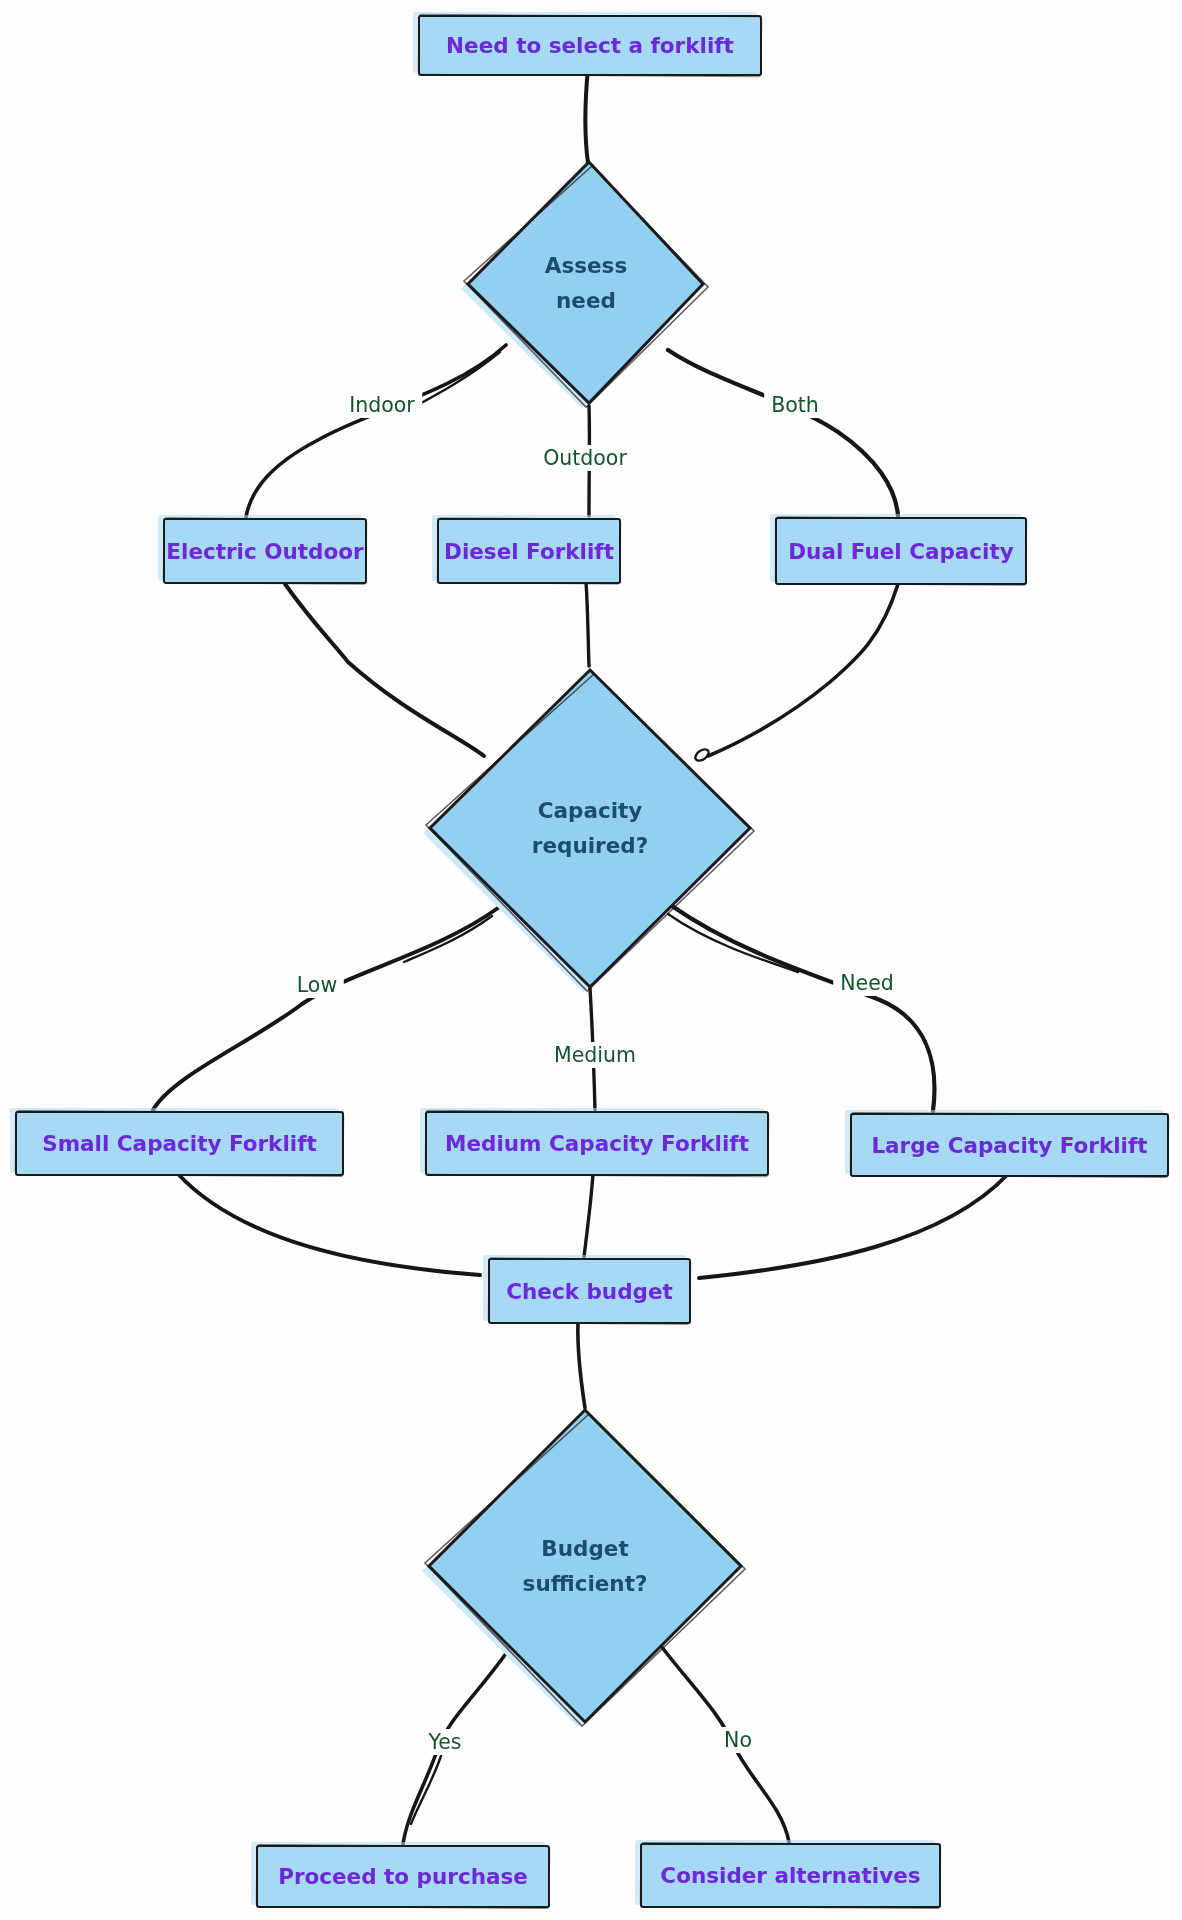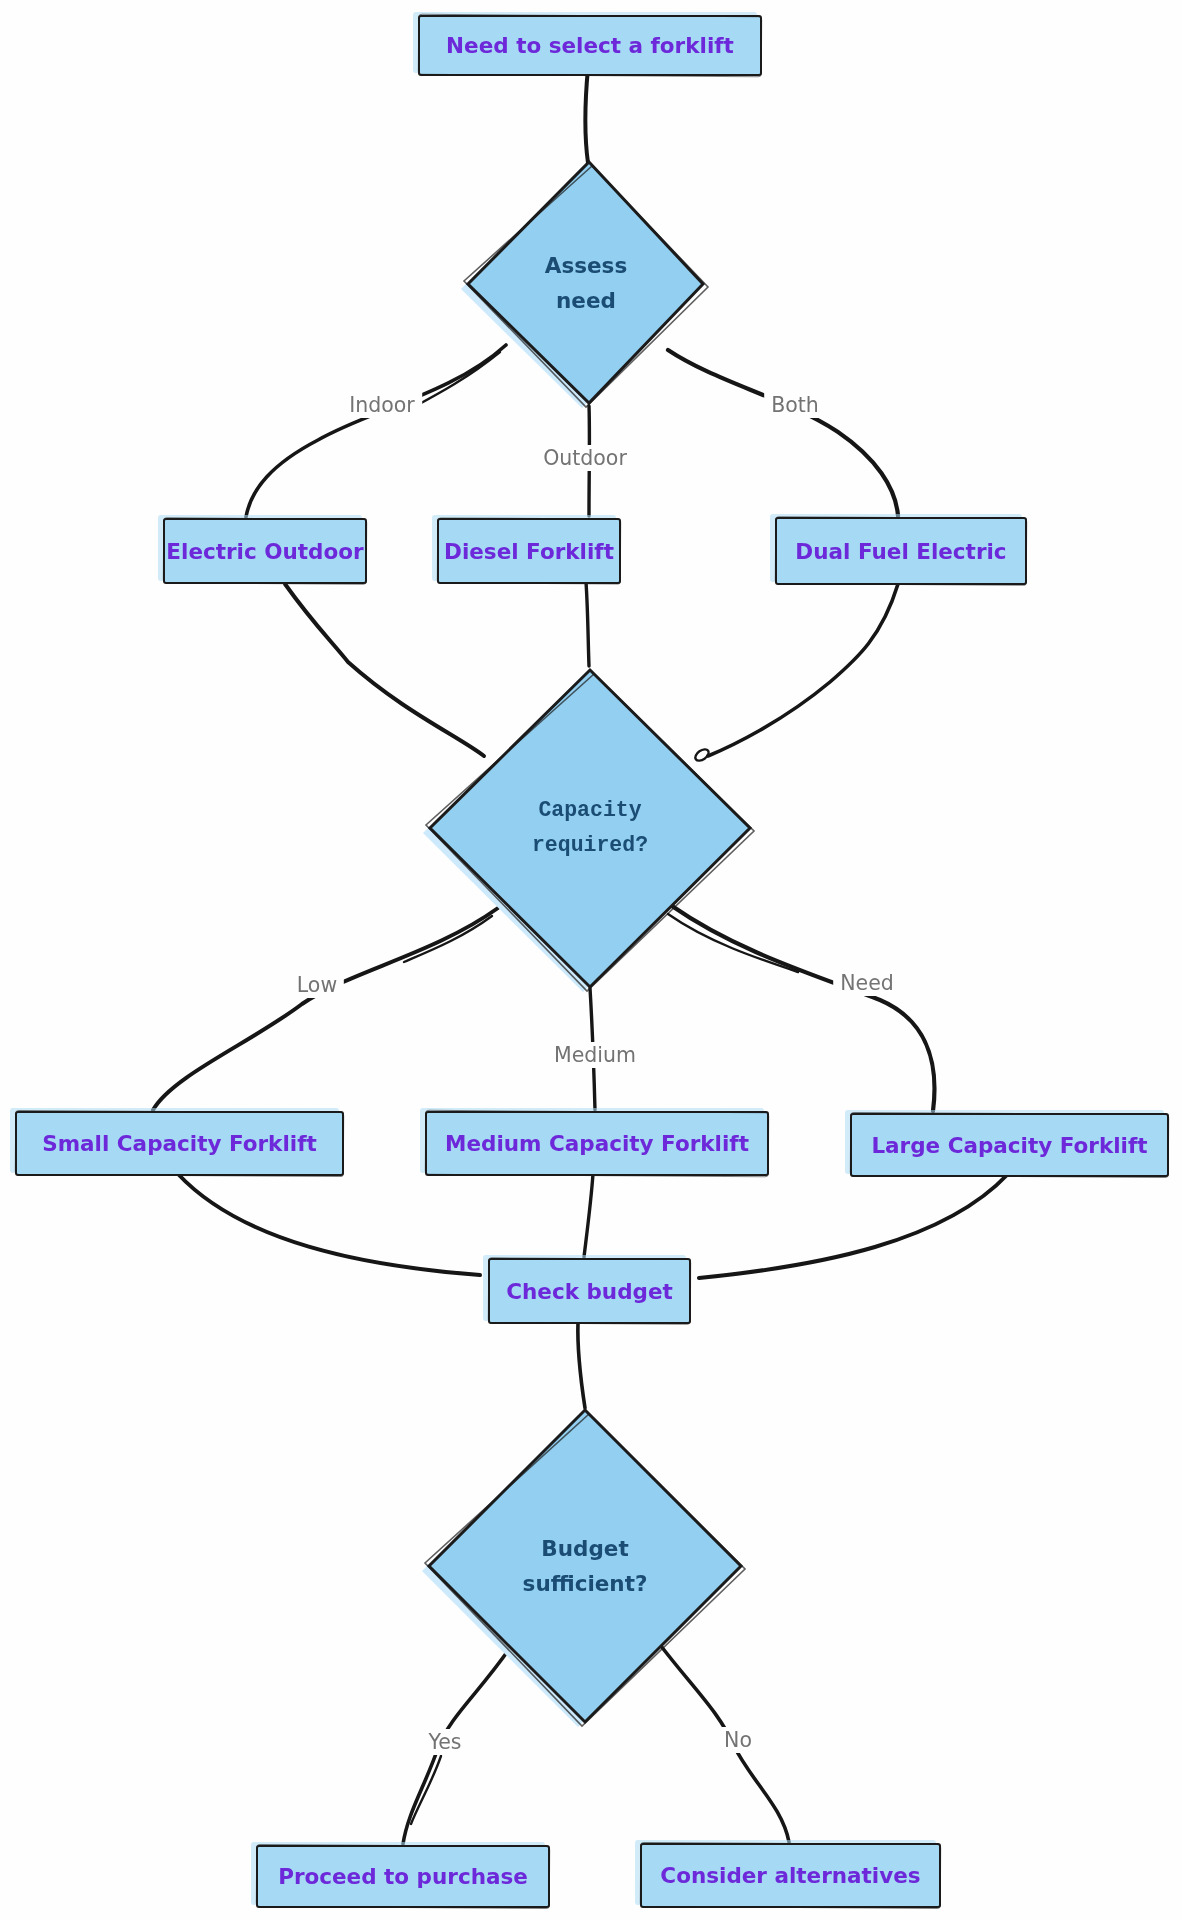--- a/index.html
+++ b/index.html
@@ -24,7 +24,7 @@
   }
   .edge-label{
     position:absolute;z-index:4;transform:translate(-50%,-50%);background:#fefefe;
-    padding:1px 7px;color:#737373;font-size:20.5px;font-weight:500;white-space:nowrap;
+    padding:1px 7px;color:#14532d;font-size:20.5px;font-weight:500;white-space:nowrap;
   }
 </style>
 </head>

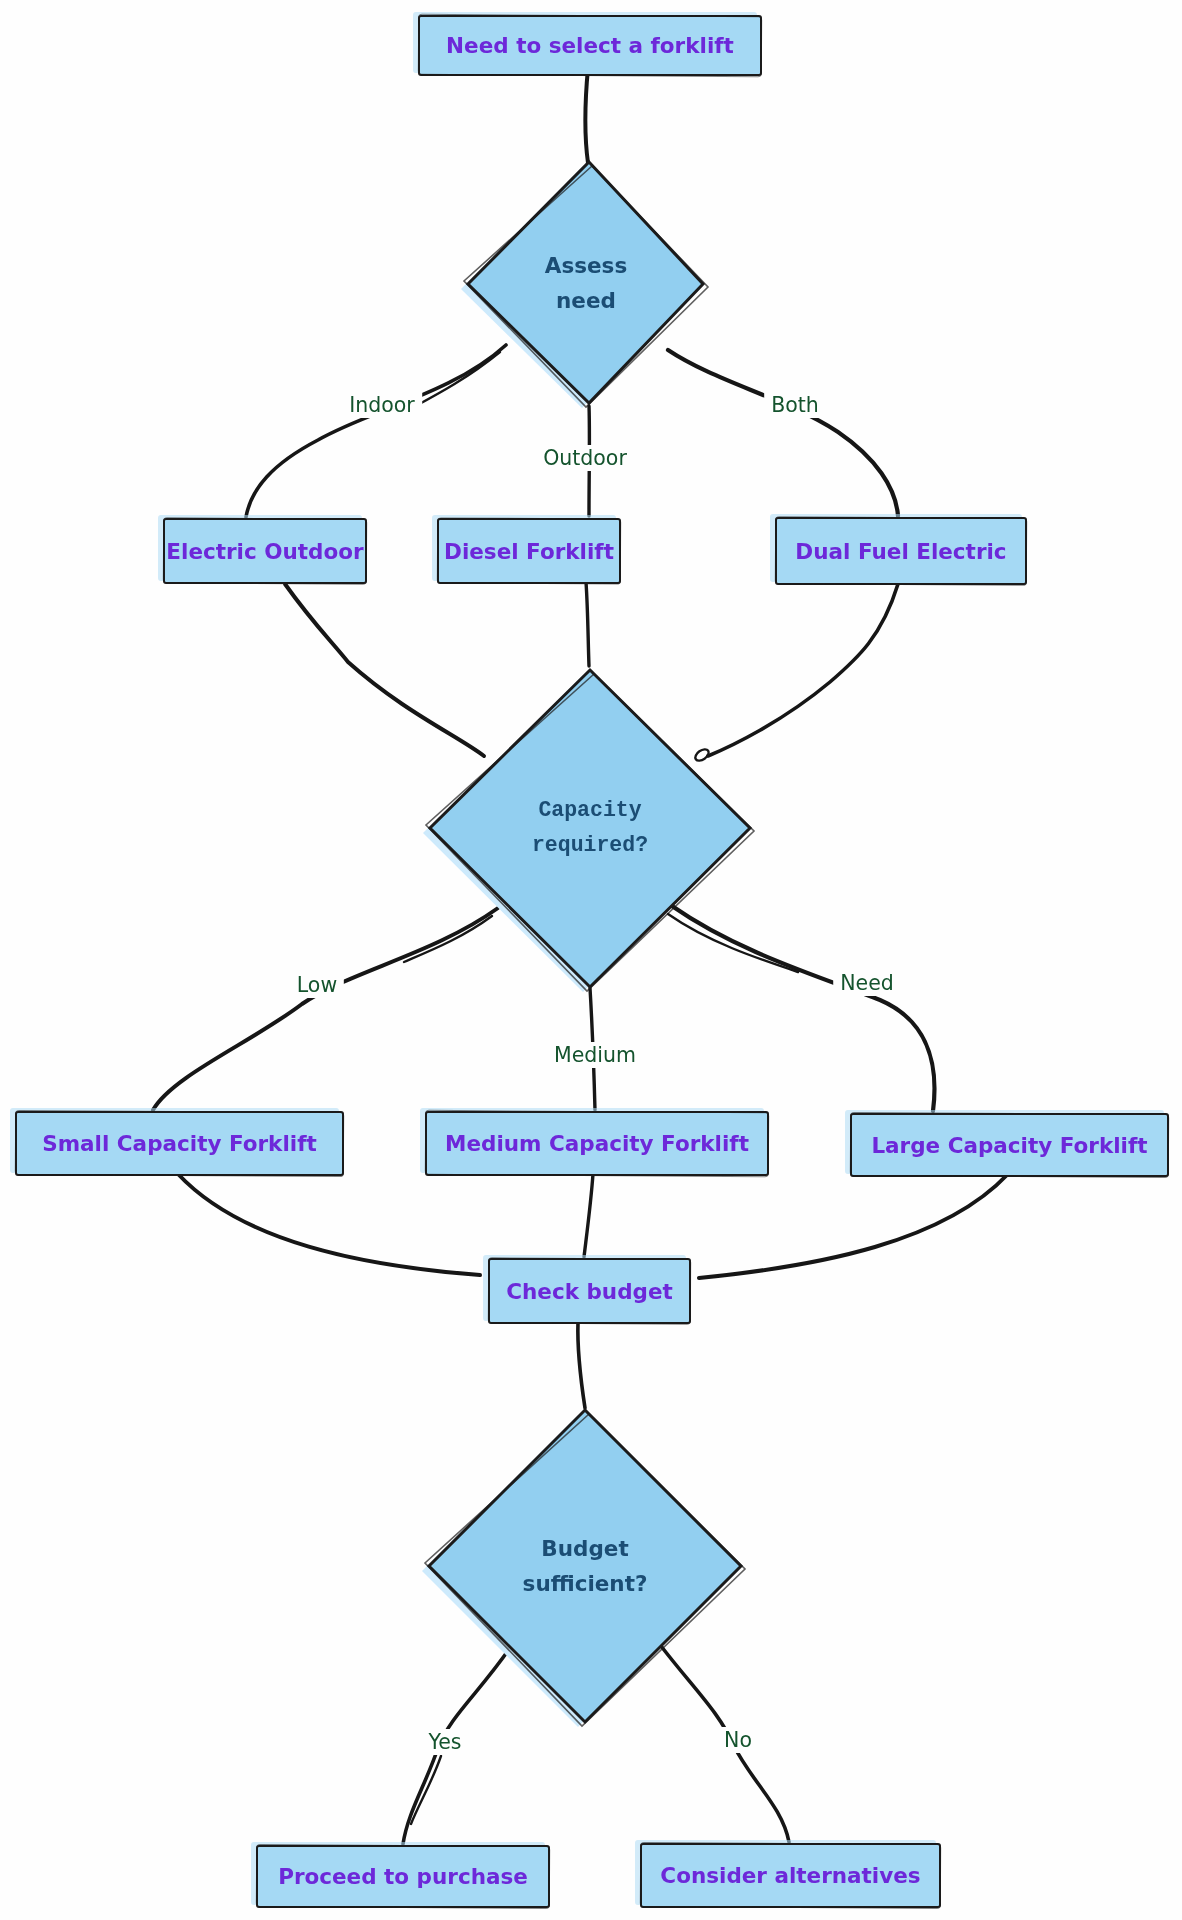--- a/index.html
+++ b/index.html
@@ -86,7 +86,7 @@
   </div>
 
   <div class="rect-node" style="left:775px;top:517px;width:248px;height:64px;">
-    <span>Dual Fuel Electric</span>
+    <span>Dual Fuel Capacity</span>
   </div>
 
   <div class="rect-node" style="left:15px;top:1111px;width:325px;height:61px;">

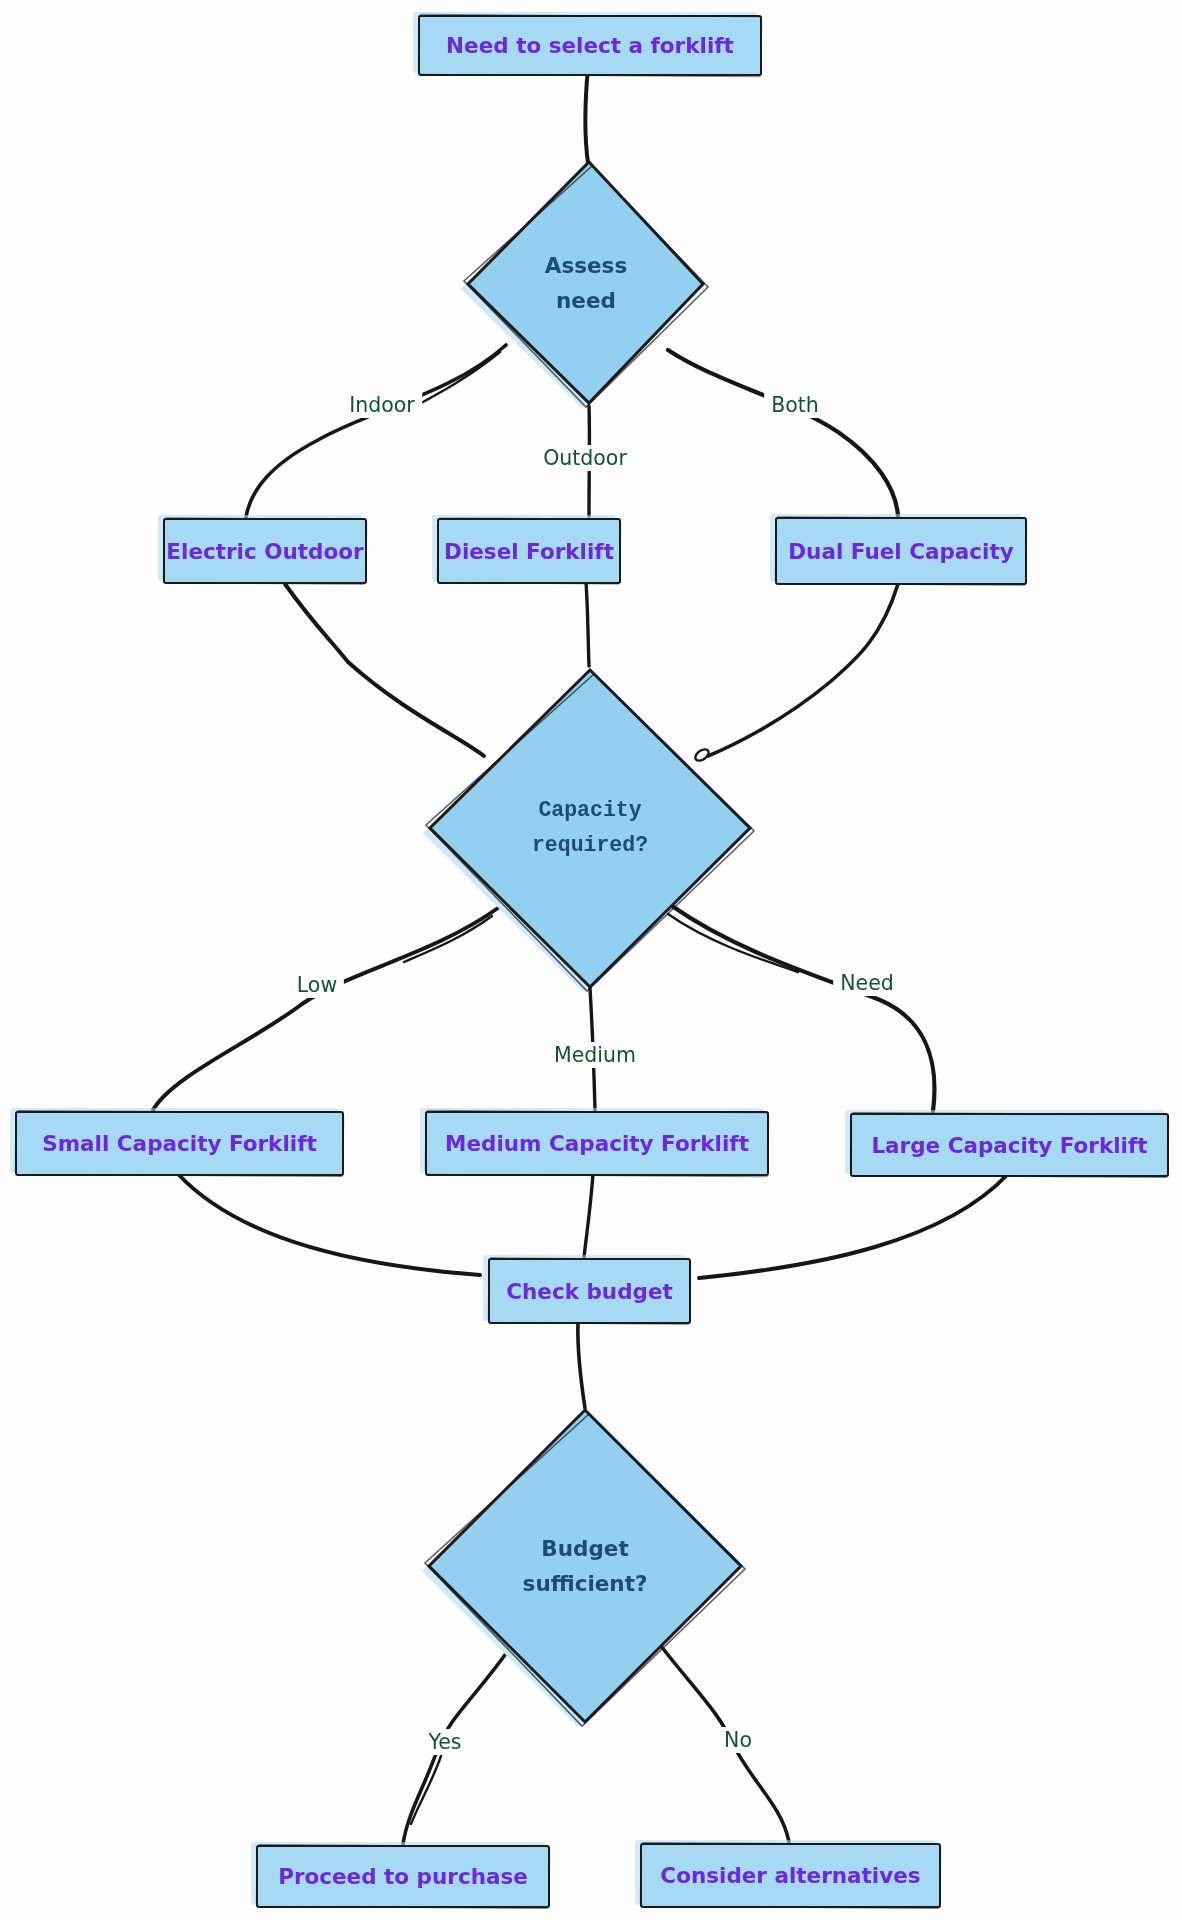--- a/index.html
+++ b/index.html
@@ -118,7 +118,7 @@
     <div>need</div>
   </div>
 
-  <div class="diamond-label" style="left:590px;top:828px;font-family:Liberation Mono, monospace;">
+  <div class="diamond-label" style="left:590px;top:828px;">
     <div>Capacity</div>
     <div>required?</div>
   </div>

